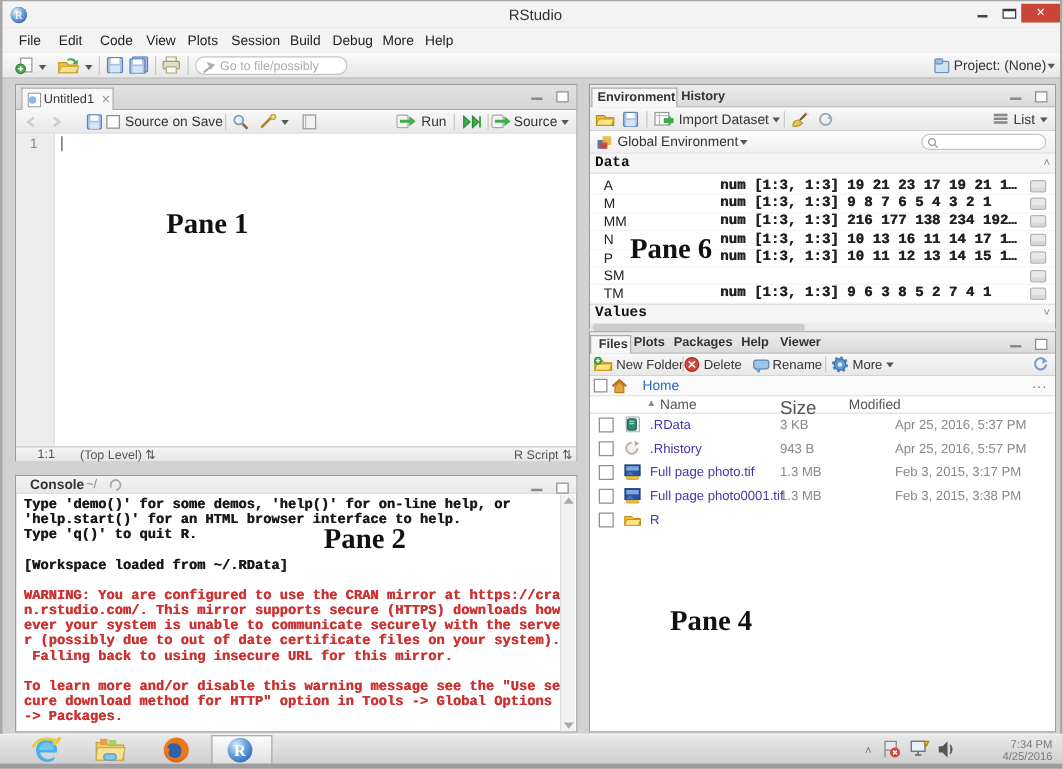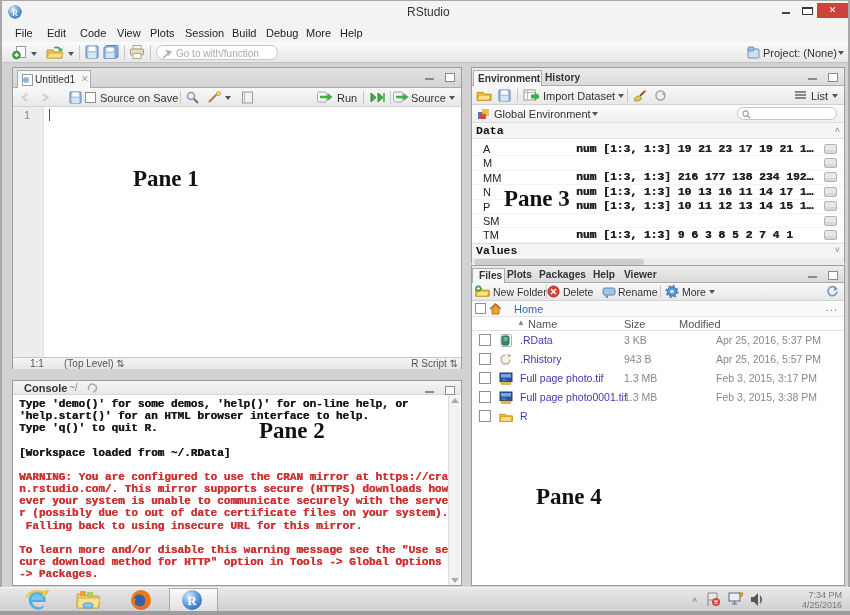--- a/index.html
+++ b/index.html
@@ -110,7 +110,7 @@
       <path d="M1 9 L7 4" stroke="#a8a8a8" stroke-width="1.6"></path>
       <path d="M3.5 0.5 L10 2.5 L6.5 7 Z" fill="#b0b0b0"></path>
     </svg>
-    <span class="abs" style="left:19px;top:2px;font-size:10px;color:#aaa;">Go to with/function</span>
+    <span class="abs" style="left:19px;top:2px;font-size:10px;color:#aaa;">Go to file/possibly</span>
   </div>
 
   <svg class="abs" style="left:747px;top:4px" width="13" height="13" viewBox="0 0 13 13">

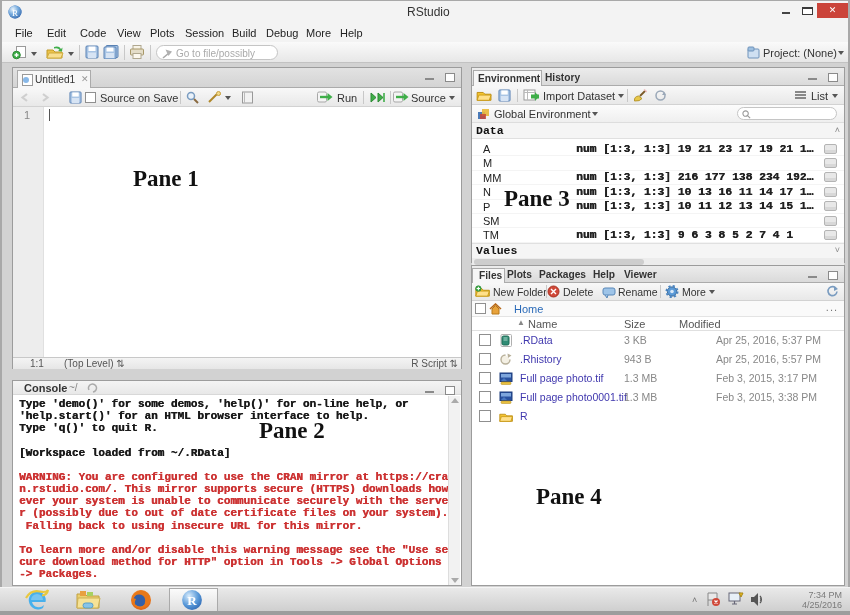--- a/index.html
+++ b/index.html
@@ -314,6 +314,7 @@
       </div>
       <div style="position:absolute;left:0;top:14.4px;width:372px;height:14.4px;border-bottom:1px solid #f4f4f4;">
         <span style="position:absolute;left:11px;top:1px;font-size:11px;color:#222;">M</span>
+        <span class="mono" style="position:absolute;left:104px;top:0.5px;font-size:11.3px;color:#222;text-shadow:0.4px 0 0 currentColor;">num [1:3, 1:3] 9 8 7 6 5 4 3 2 1</span>
         <span style="position:absolute;right:7px;top:1.5px;width:13px;height:10px;background:#e8e8e8;border:1px solid #b4b4b4;border-radius:2px;box-shadow:inset 0 -3px 0 #d8d8d8;"></span>
       </div>
       <div style="position:absolute;left:0;top:28.8px;width:372px;height:14.4px;border-bottom:1px solid #f4f4f4;">

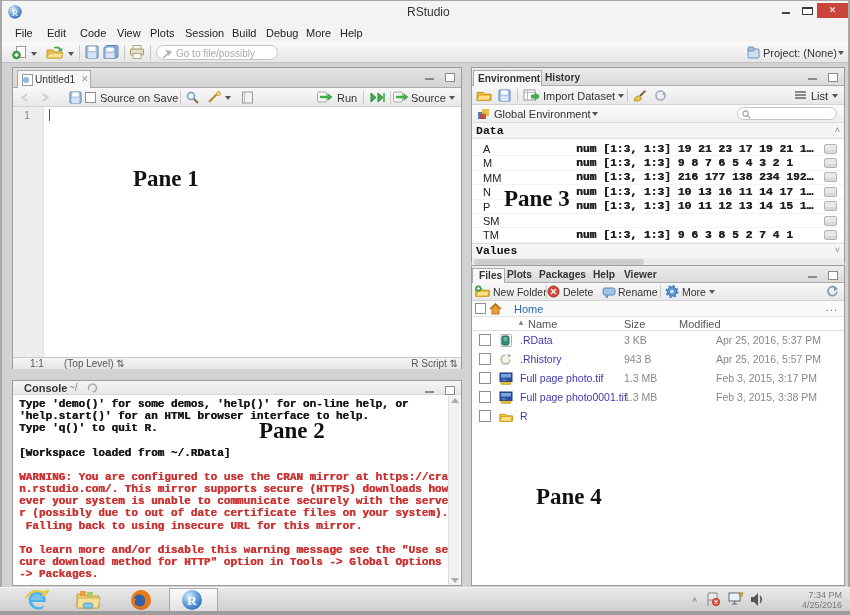--- a/index.html
+++ b/index.html
@@ -351,7 +351,7 @@
   <div class="abs" style="left:0;top:190px;width:372px;height:7px;background:#ececec;">
     <div class="abs" style="left:2px;top:1px;width:170px;height:6px;background:#cdcdcd;border-radius:3px;"></div>
   </div>
-  <div class="panelabel" style="left:32px;top:118px;">Pane 3</div>
+  <div class="panelabel" style="left:32px;top:118px;">Pane 6</div>
 </div>
 
 <div class="pane" style="left:471px;top:265px;width:374px;height:321px;">

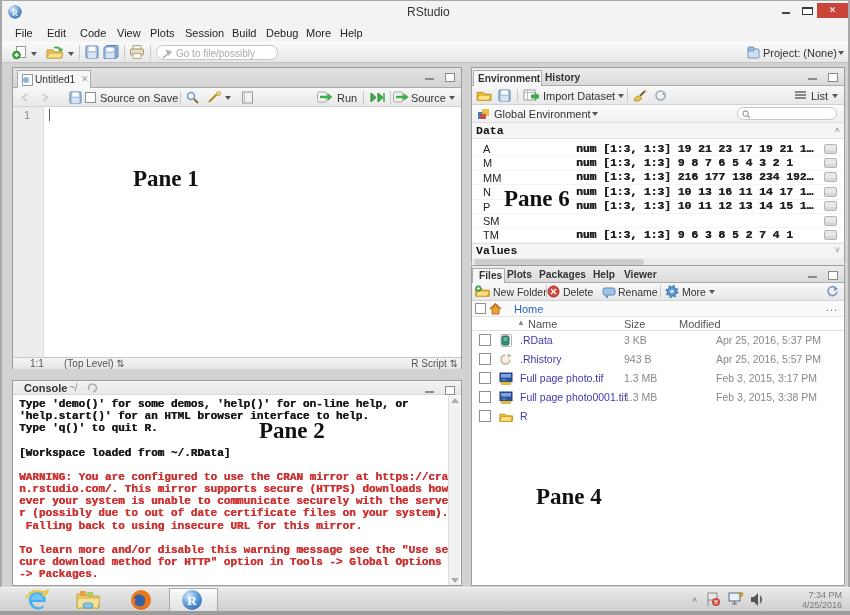--- a/index.html
+++ b/index.html
@@ -414,7 +414,7 @@
   <div class="abs" style="left:0;top:51px;width:372px;height:14px;border-bottom:1px solid #e0e0e0;">
     <span class="abs" style="left:45px;top:1px;font-size:8px;color:#888;">▲</span>
     <span class="abs" style="left:56px;top:1px;font-size:11px;color:#555;">Name</span>
-    <span class="abs" style="left:152px;top:1px;font-size:11px;color:#555;">Size</span>
+    <span class="abs" style="left:152px;top:1px;font-size:15px;color:#555;">Size</span>
     <span class="abs" style="left:207px;top:1px;font-size:11px;color:#555;">Modified</span>
   </div>
   <div id="filerows" class="abs" style="left:0;top:65px;width:372px;">

